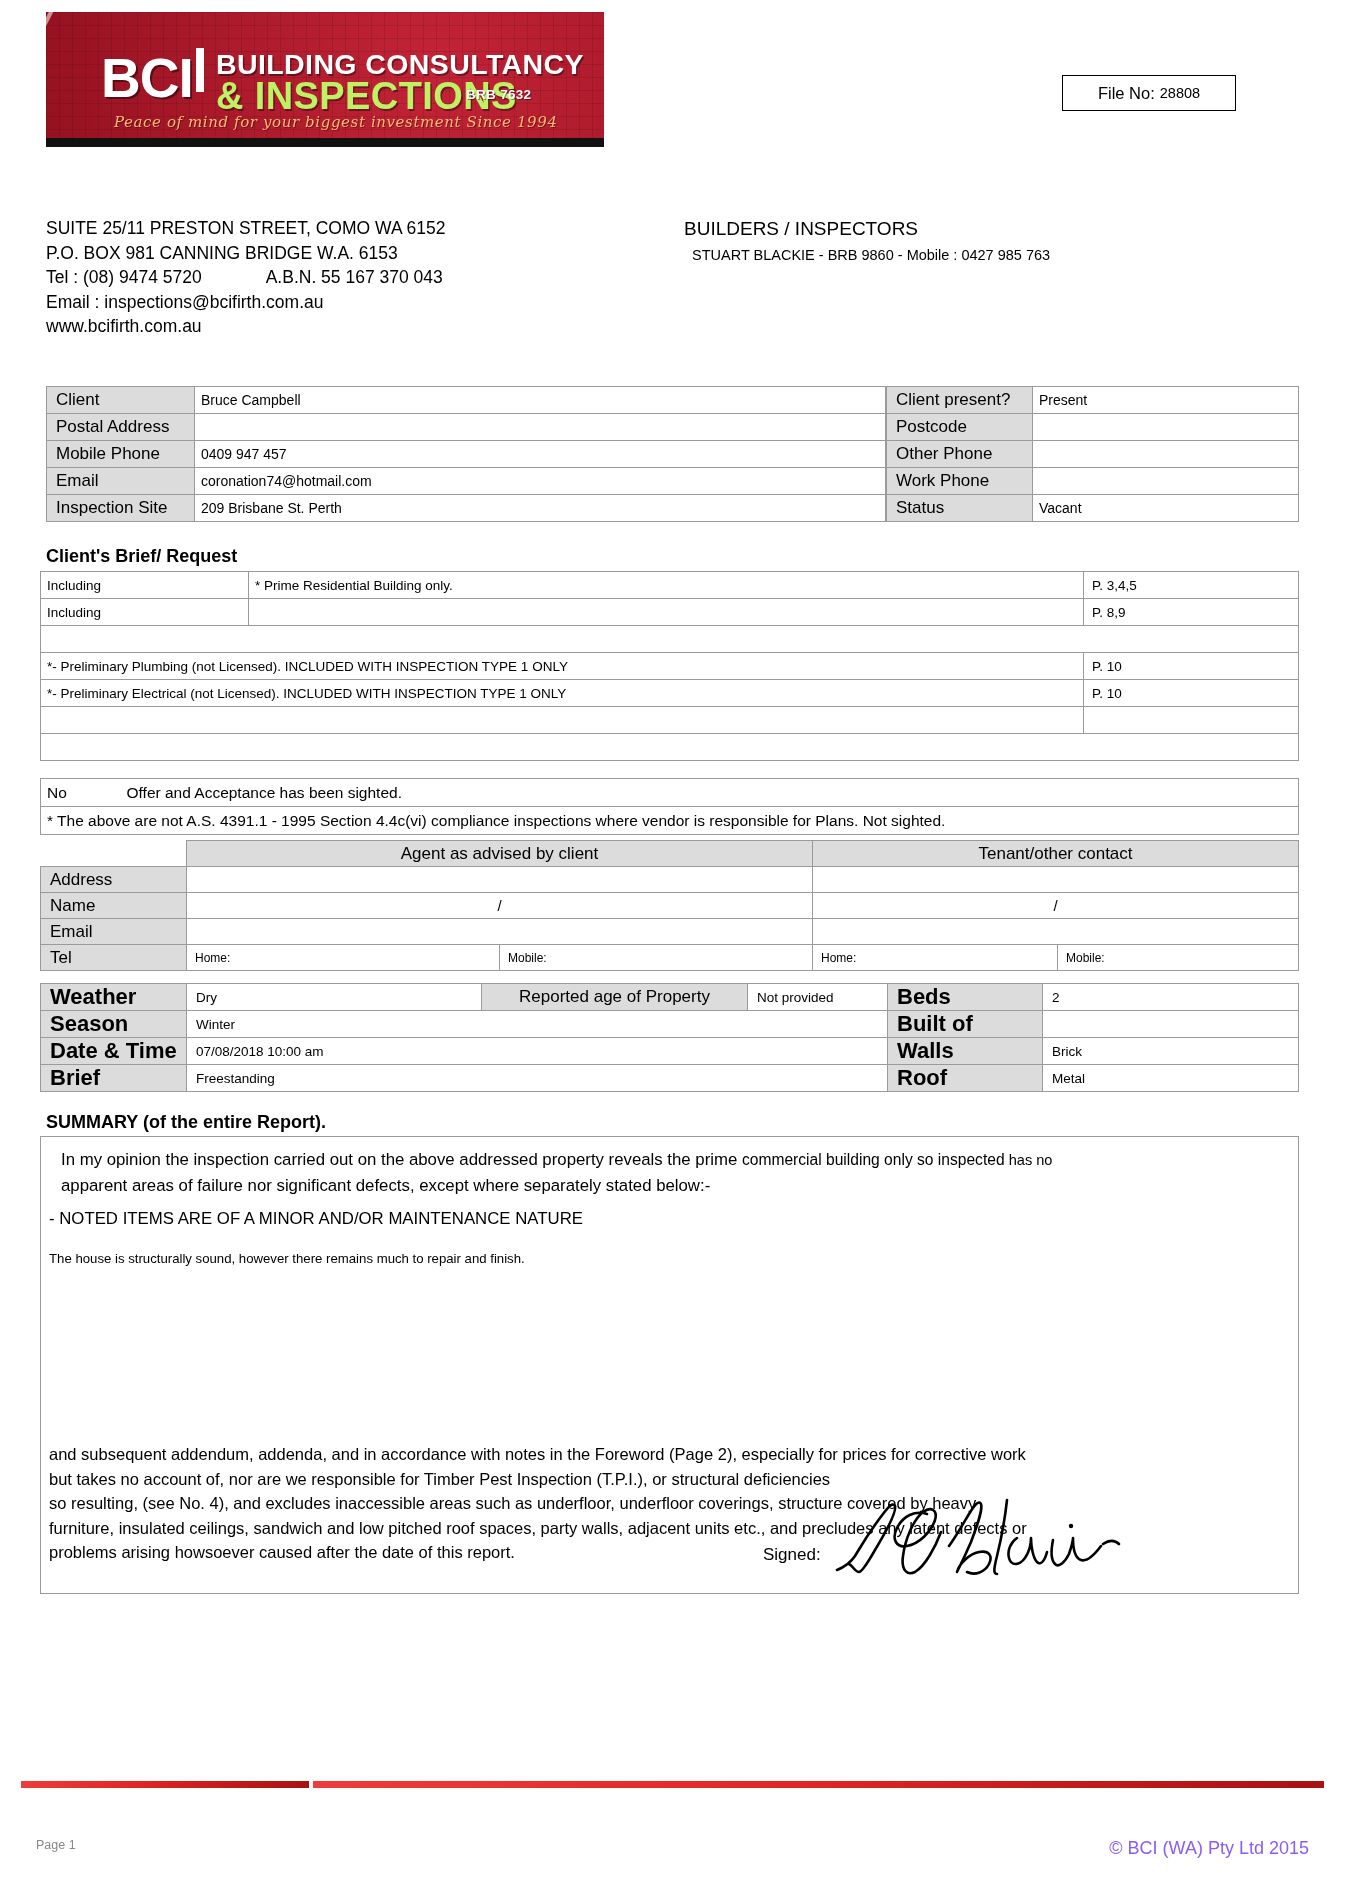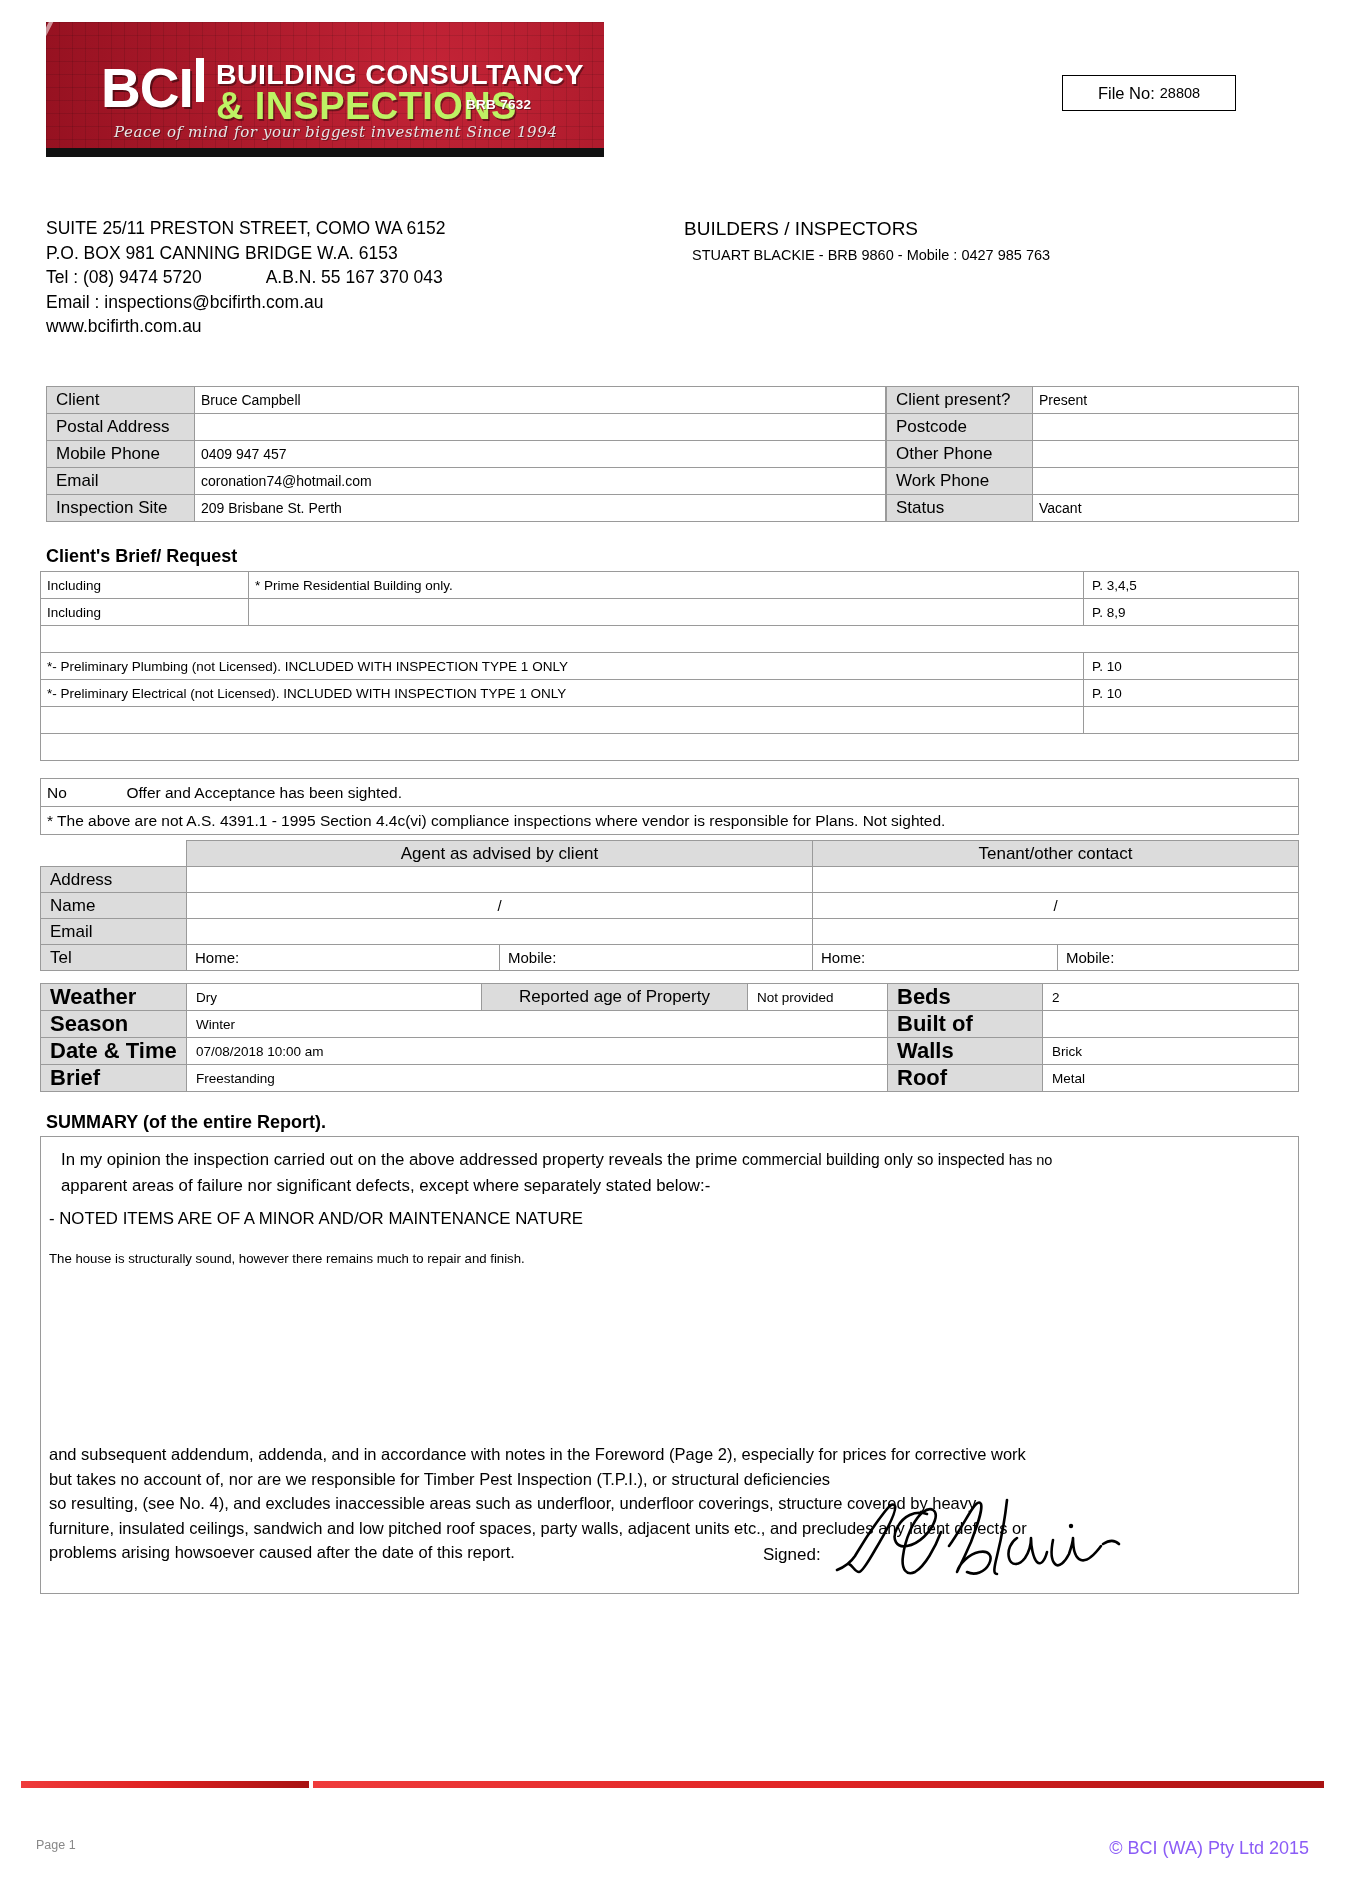--- a/index.html
+++ b/index.html
@@ -12,7 +12,7 @@
 
   
   .logo{
-    position:absolute;left:46px;top:22px;width:558px;height:135px;
+    position:absolute;left:46px;top:12px;width:558px;height:135px;
     background:#c0162a;overflow:hidden;
   }
   .logo .grid{

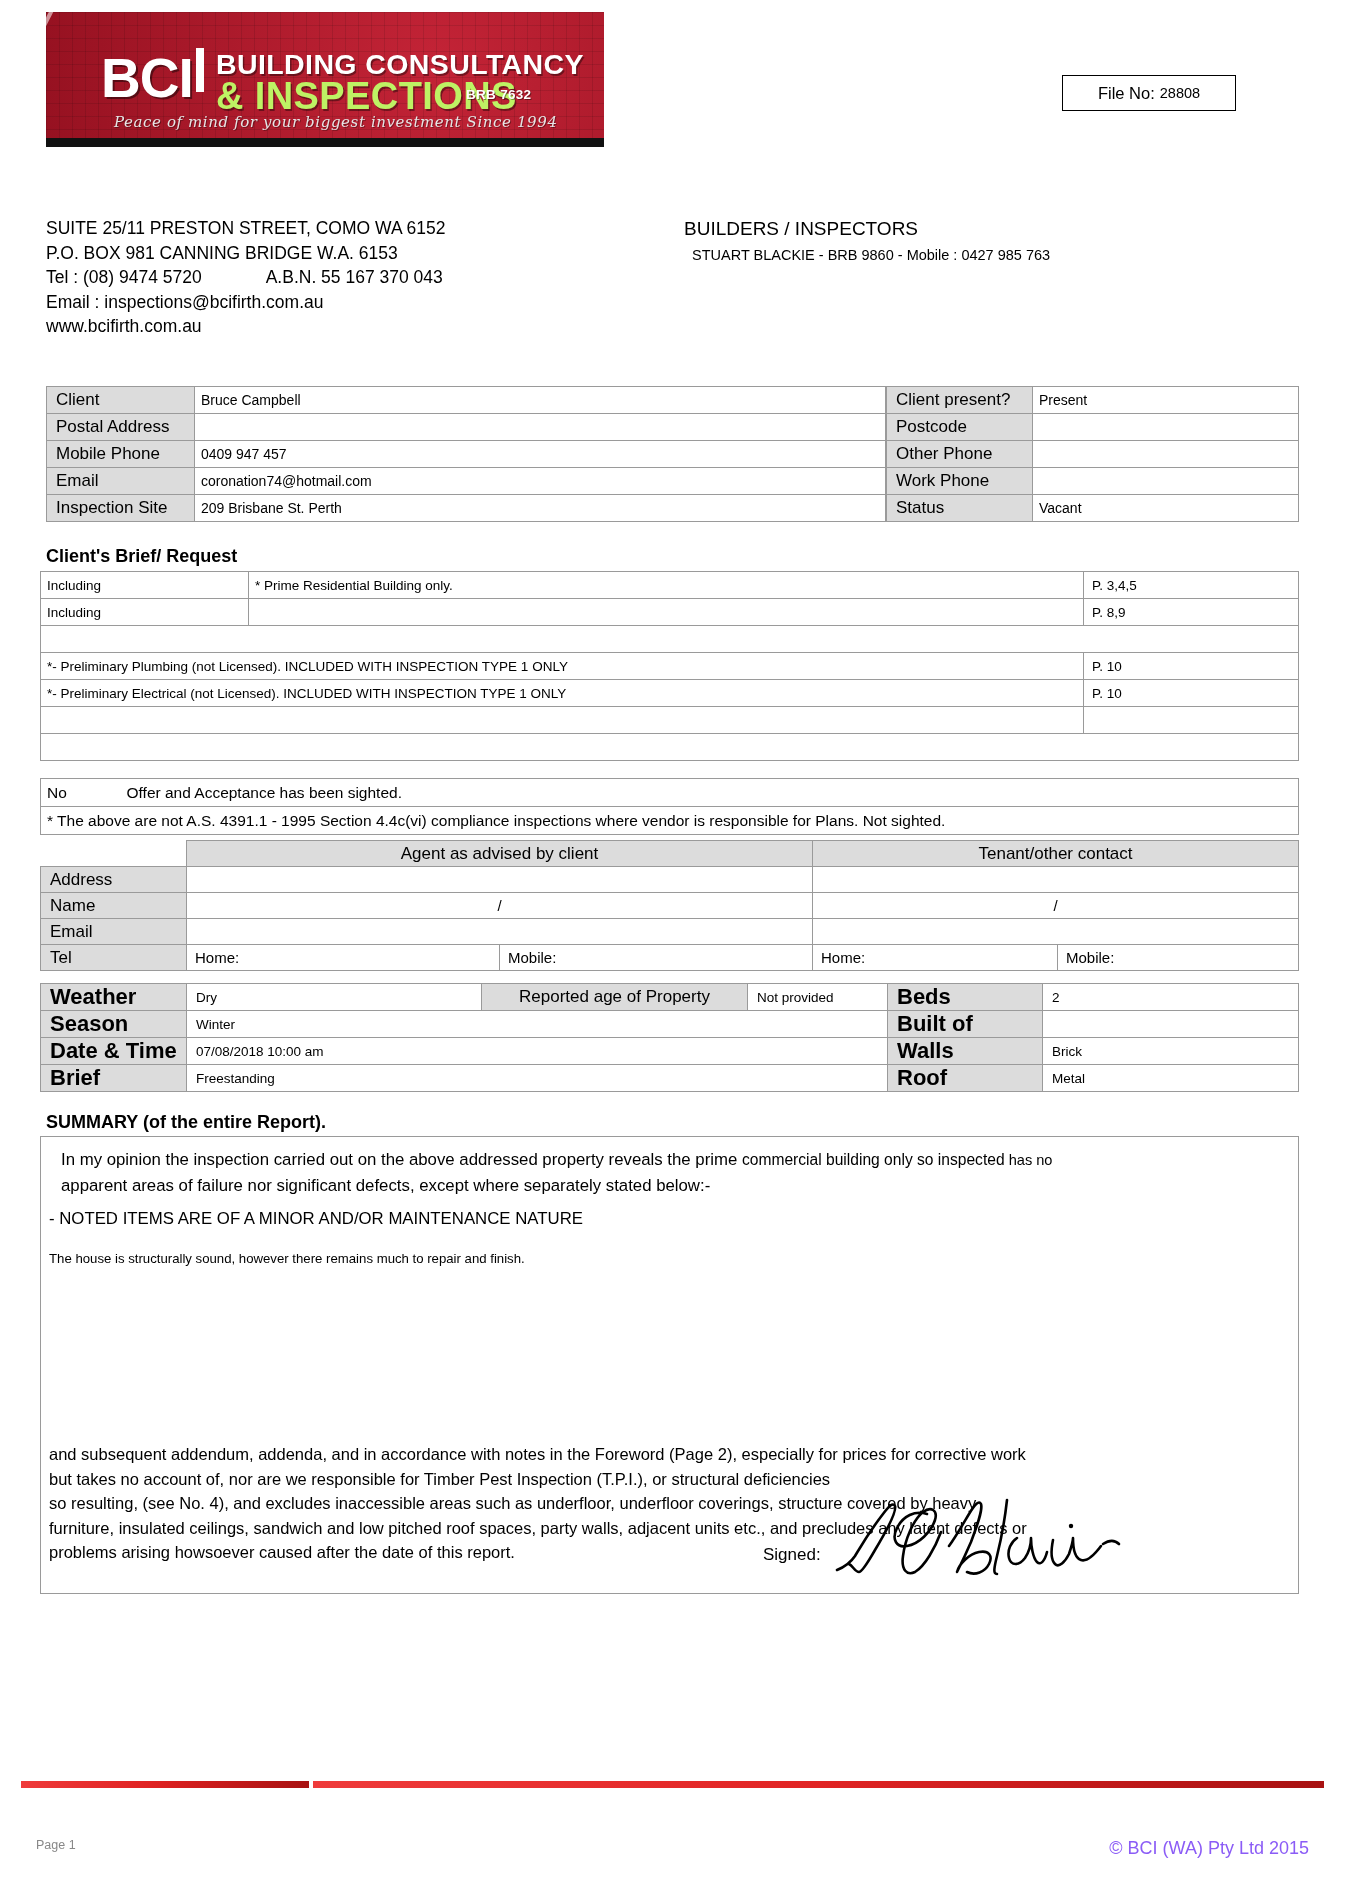--- a/index.html
+++ b/index.html
@@ -49,7 +49,7 @@
     letter-spacing:.3px;text-shadow:1px 1px 0 rgba(0,0,0,.4);
   }
   .logo .tag{
-    position:absolute;left:68px;top:101px;font-size:15px;color:#e5e5e5;
+    position:absolute;left:68px;top:101px;font-size:15px;color:#fdba74;
     font-family:"DejaVu Serif",serif;font-style:italic;letter-spacing:.6px;
     text-shadow:1px 1px 0 rgba(0,0,0,.35);white-space:nowrap;
   }

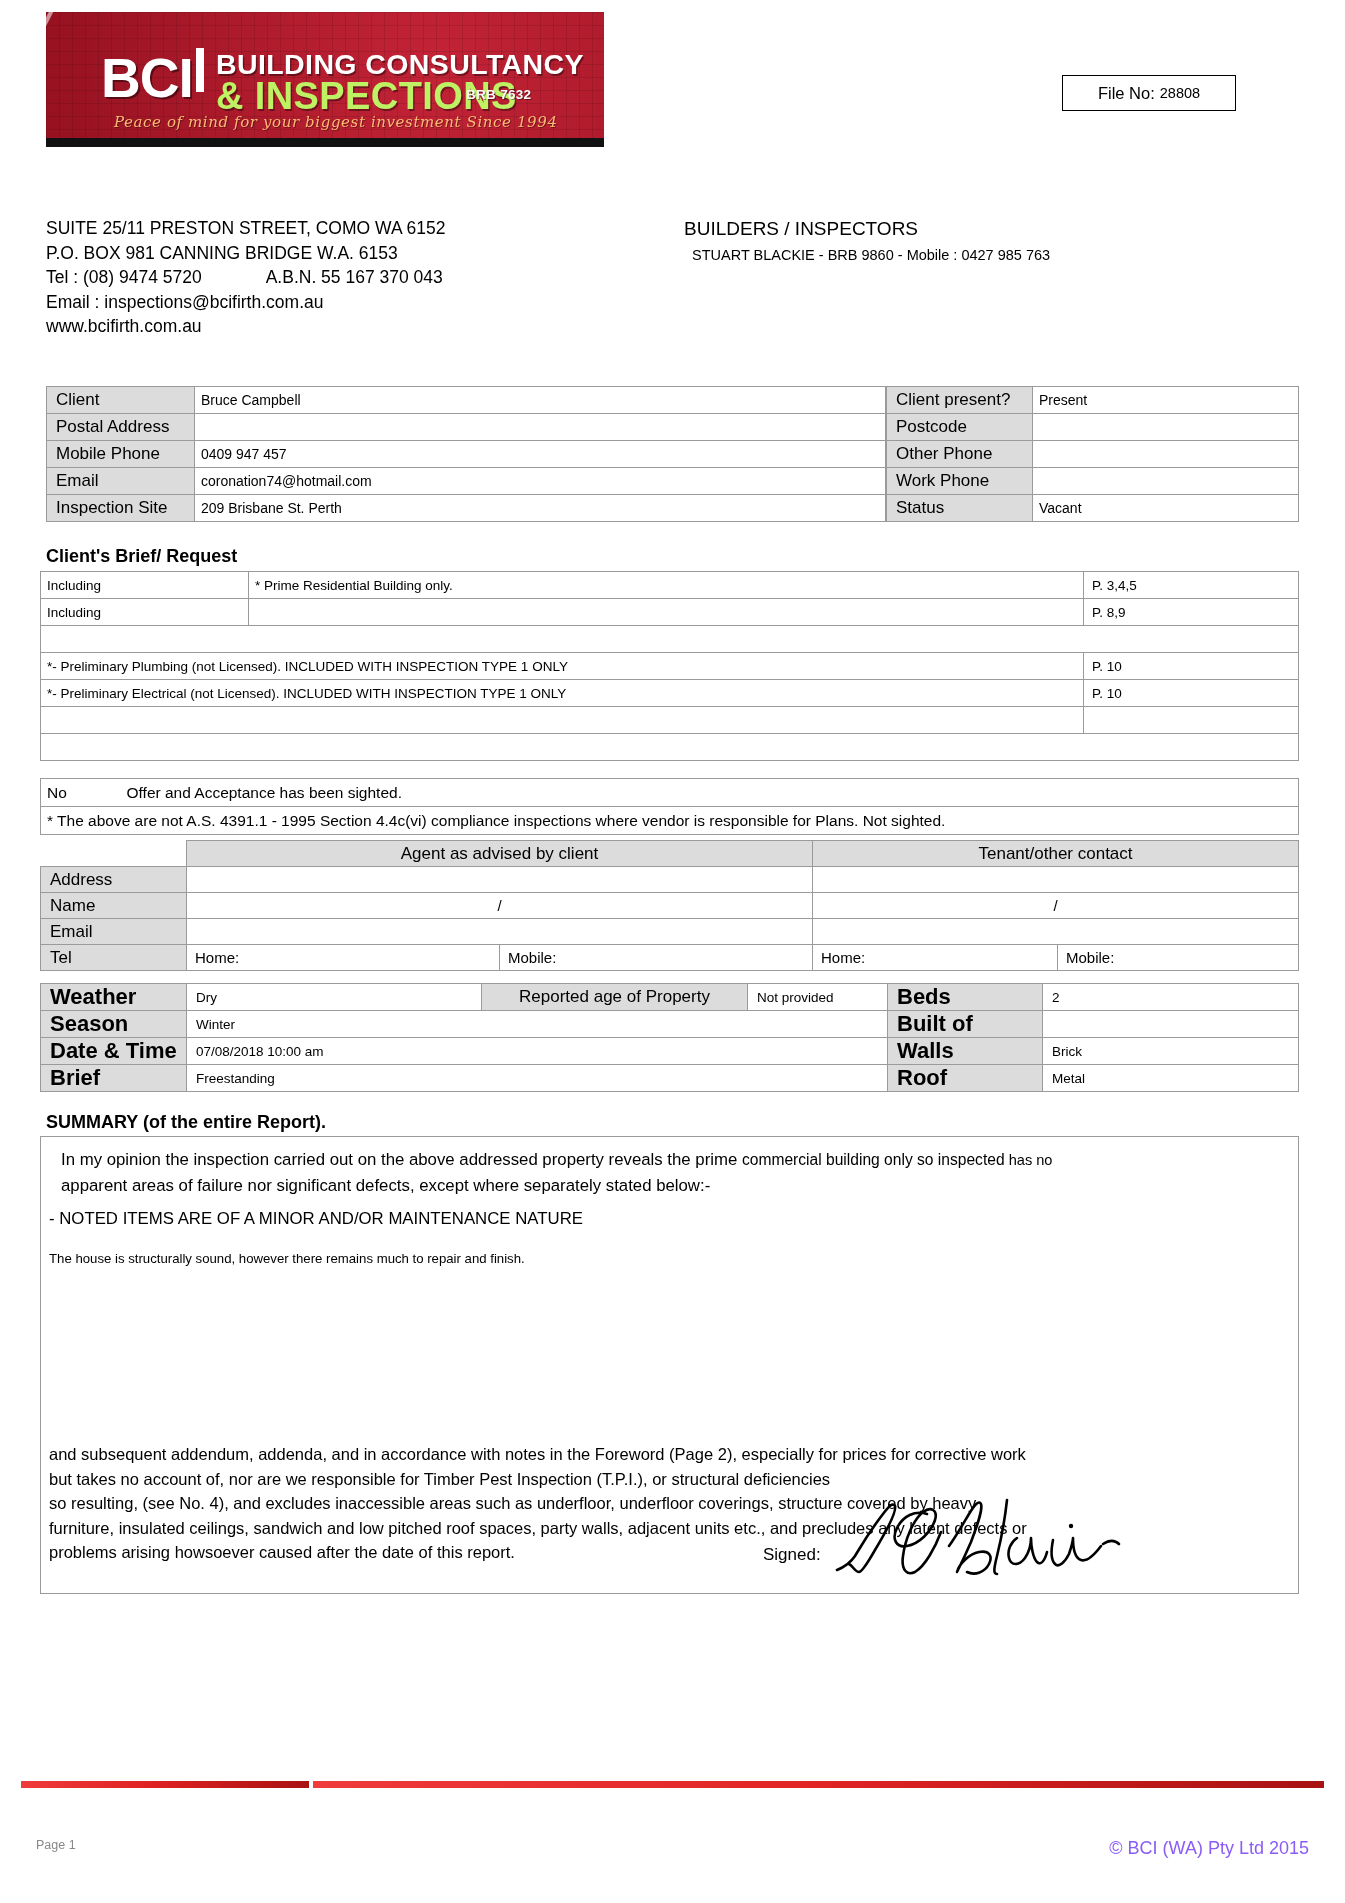--- a/index.html
+++ b/index.html
@@ -106,7 +106,7 @@
   #agent td.hdr{background:#dcdcdc;text-align:center;font-size:17px;}
   #agent td.lab{font-size:17px;}
   #agent td.ctr{text-align:center;font-size:15px;}
-  #agent td.sub{font-size:15px;padding-left:8px;}
+  #agent td.sub{font-size:12px;padding-left:8px;}
   #agent td.blank-top{border:none;background:transparent;}
 
   

